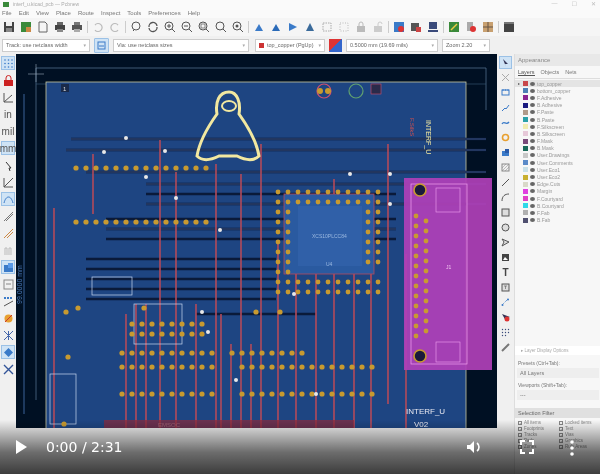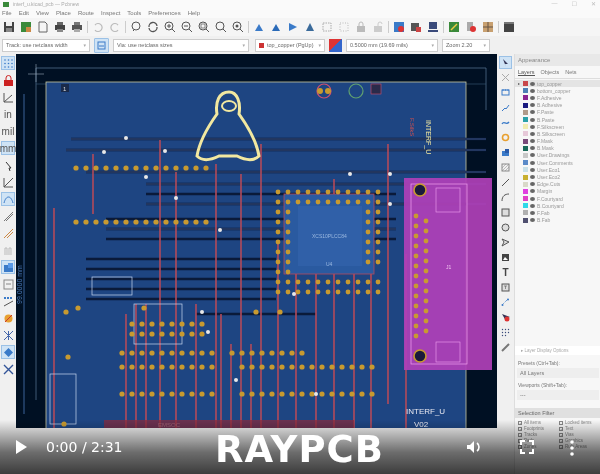--- a/index.html
+++ b/index.html
@@ -1053,7 +1053,6 @@
   <div class="vcontrols">
     <div class="playbtn"></div>
     <div class="vtime">0:00 / 2:31</div>
-    <div class="brand">RAYPCB</div>
     <svg class="vol" viewBox="0 0 16 14">
         <path d="M1 5h3l4-4v12l-4-4H1z" fill="#fff"></path>
         <path d="M11 3a5 5 0 0 1 0 8" fill="none" stroke="#fff" stroke-width="1.6"></path>

